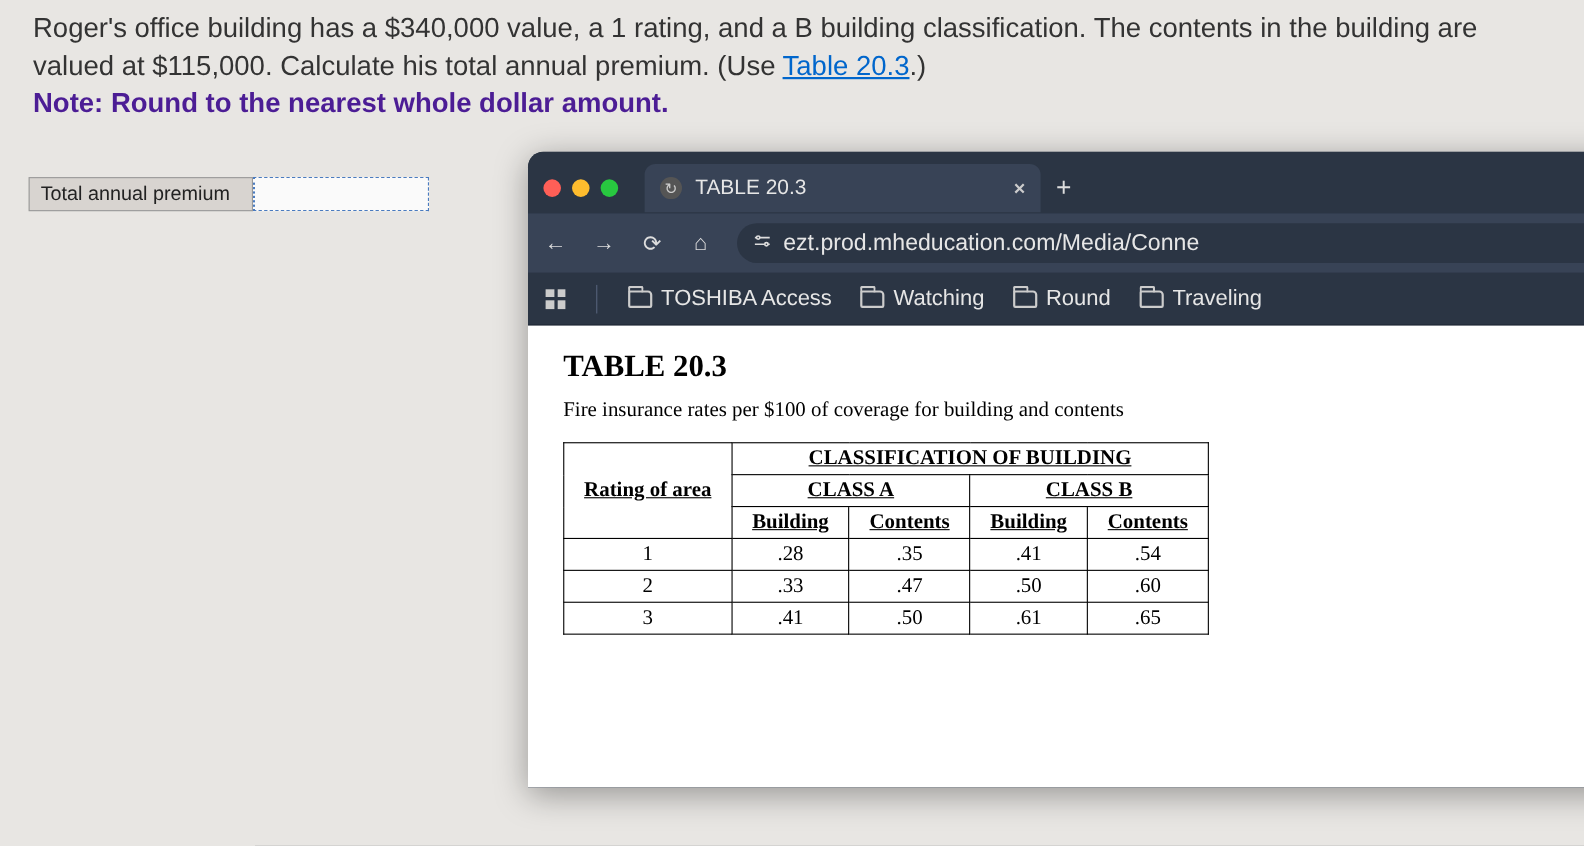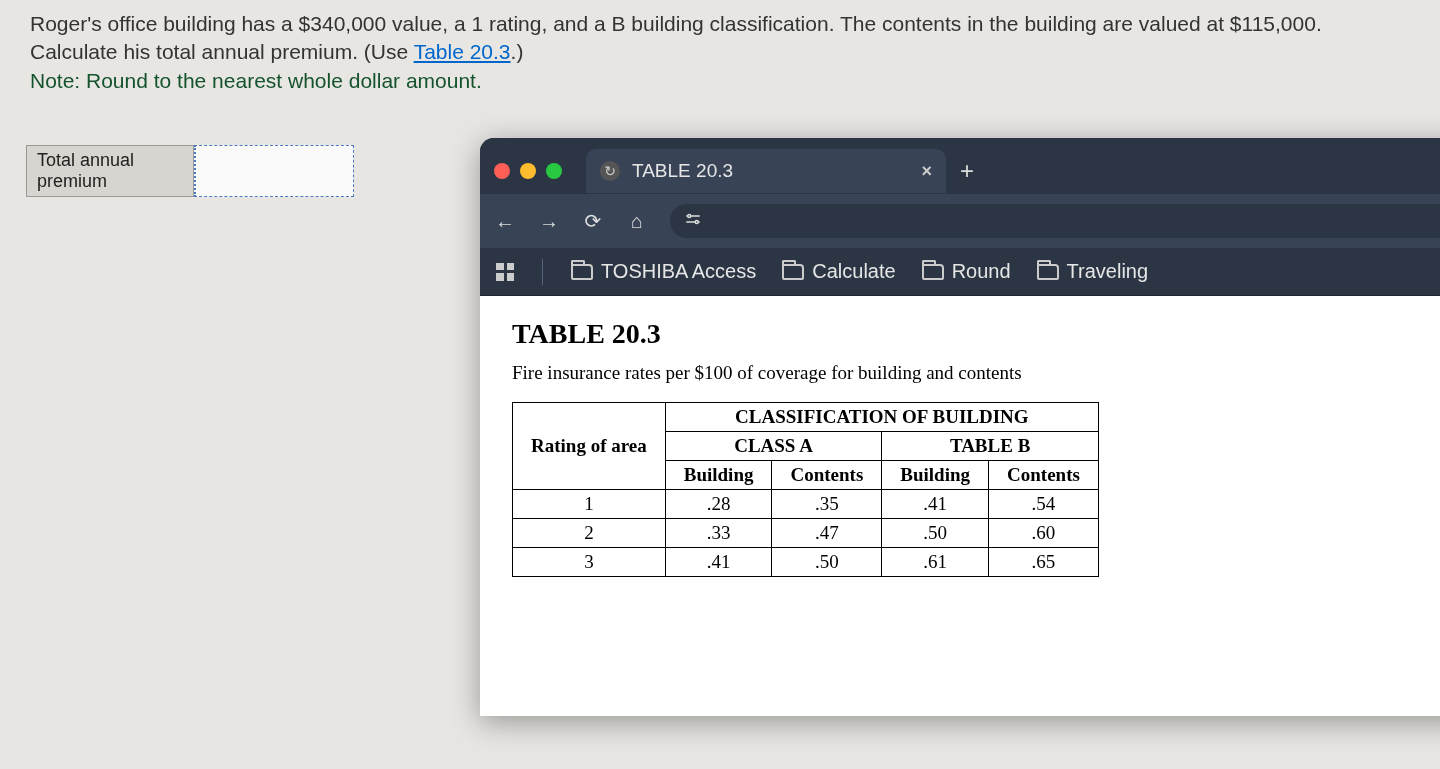--- a/index.html
+++ b/index.html
@@ -13,7 +13,7 @@
   }
   .question-area {
     padding: 10px 44px 20px 30px;
-    font-size: 21px;
+    font-size: 25px;
     line-height: 1.35;
     color: #333;
   }

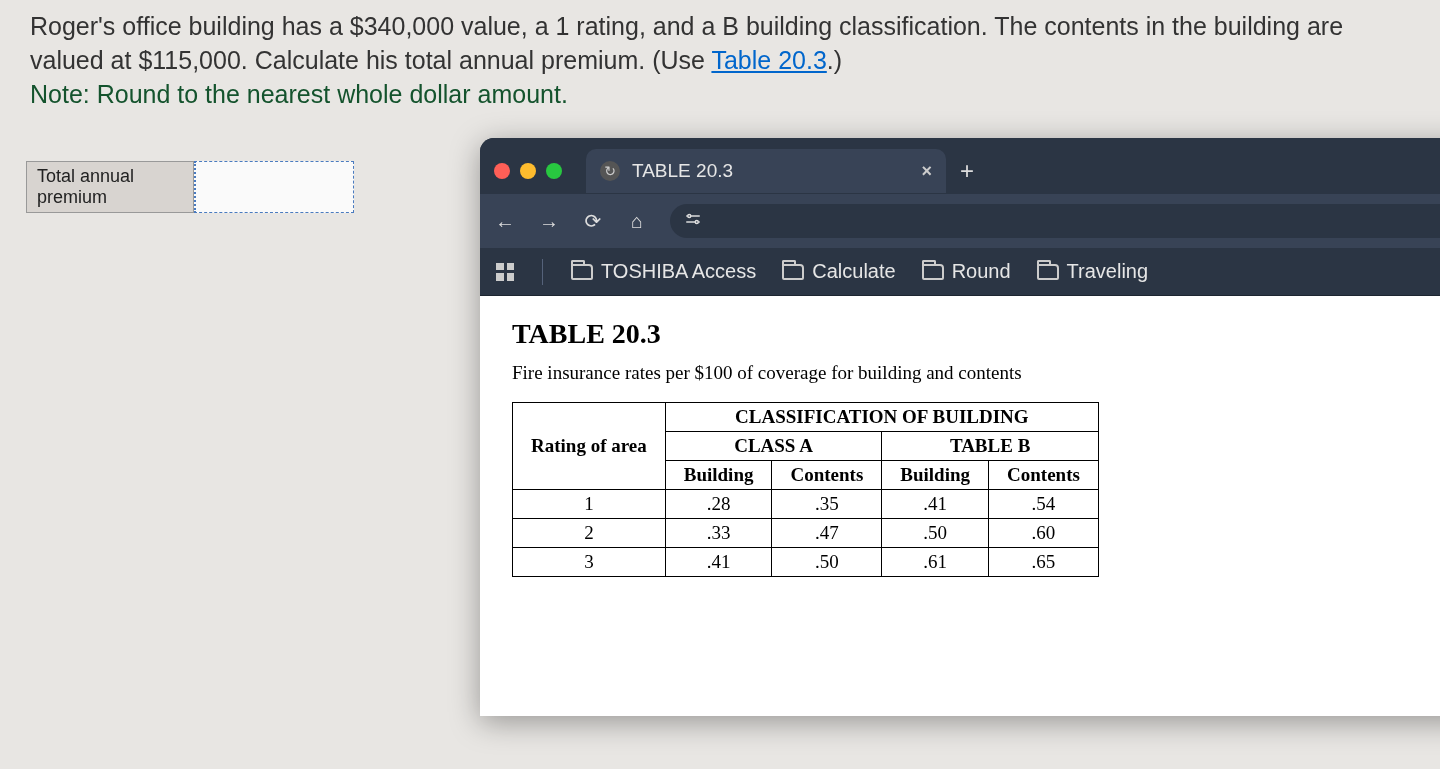--- a/index.html
+++ b/index.html
@@ -18,7 +18,7 @@
     color: #333;
   }
   .question-area a { color: #0066cc; text-decoration: underline; }
-  .note { color: #14532d; font-weight: normal; }
+  .note { color: #4c1d95; font-weight: bold; }
 
   .answer-row {
     display: flex;

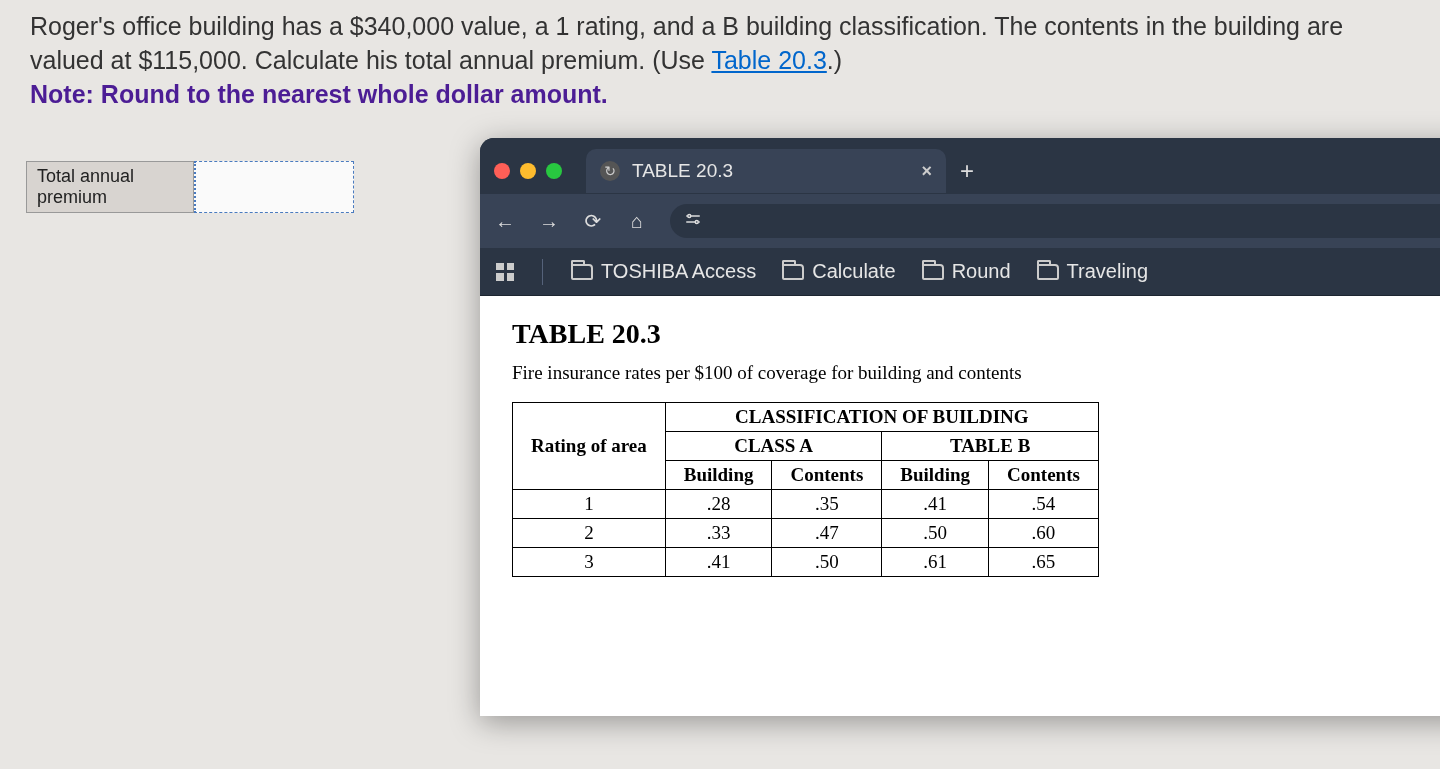--- a/index.html
+++ b/index.html
@@ -31,7 +31,7 @@
     padding: 4px 10px;
     font-size: 18px;
     color: #222;
-    width: 168px;
+    width: 204px;
   }
   .answer-input {
     width: 160px;

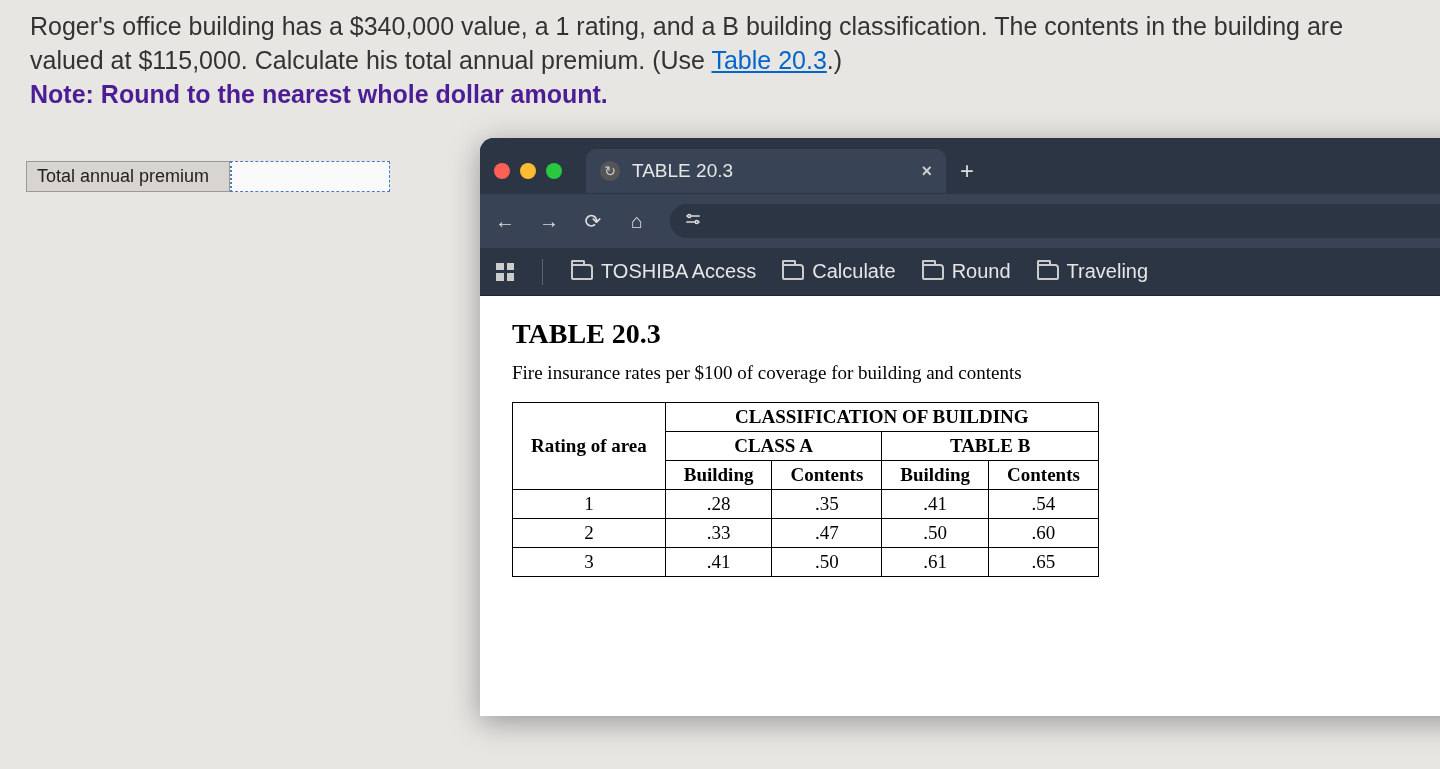--- a/index.html
+++ b/index.html
@@ -178,6 +178,7 @@
             <line x1="19" y1="16" x2="21" y2="16"></line>
           </svg>
       </span>
+      <span>ezt.prod.mheducation.com/Media/Conne</span>
     </div>
   </div>
 

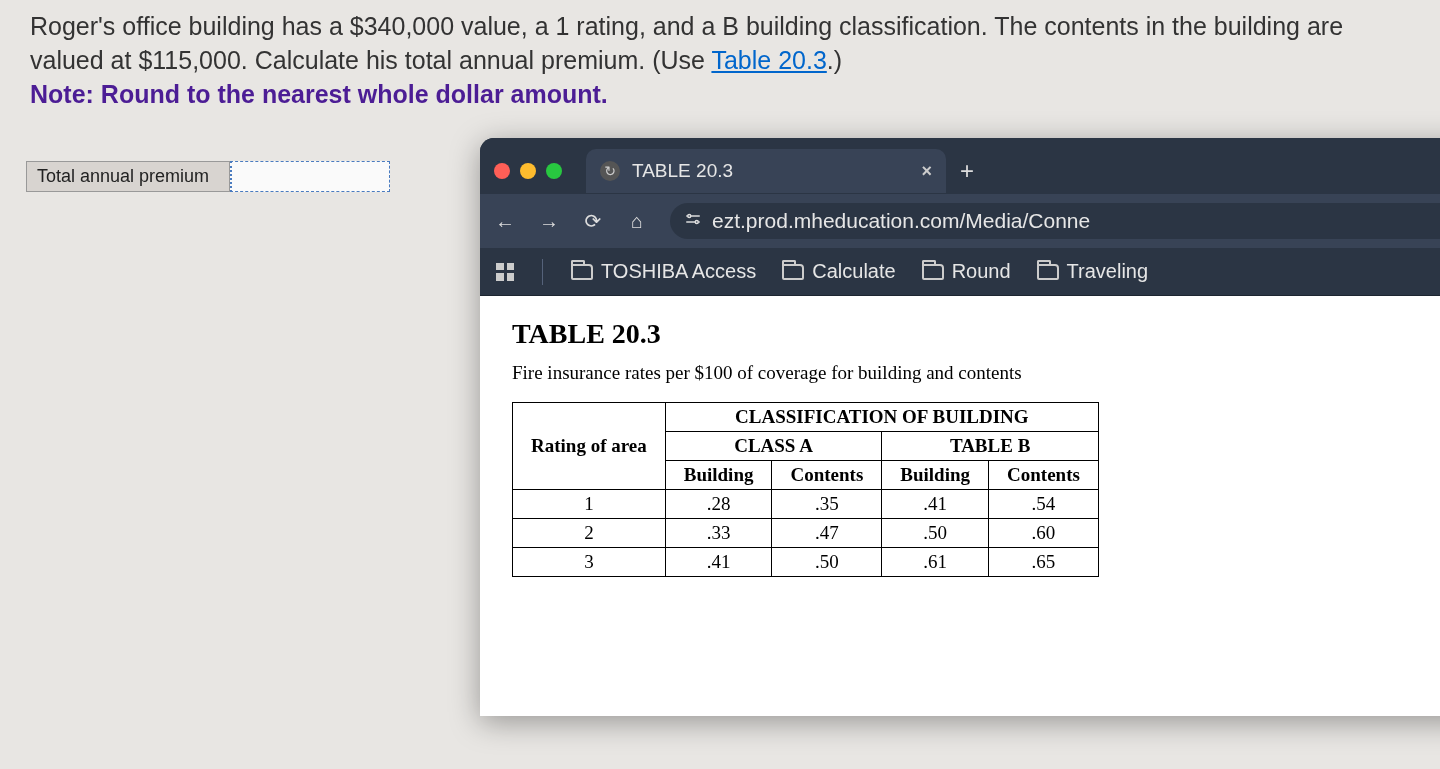--- a/index.html
+++ b/index.html
@@ -198,7 +198,7 @@
     </div>
     <div class="bm-item">
       <span class="folder-icon"></span>
-      <span>Calculate</span>
+      <span>Watching</span>
     </div>
     <div class="bm-item">
       <span class="folder-icon"></span>

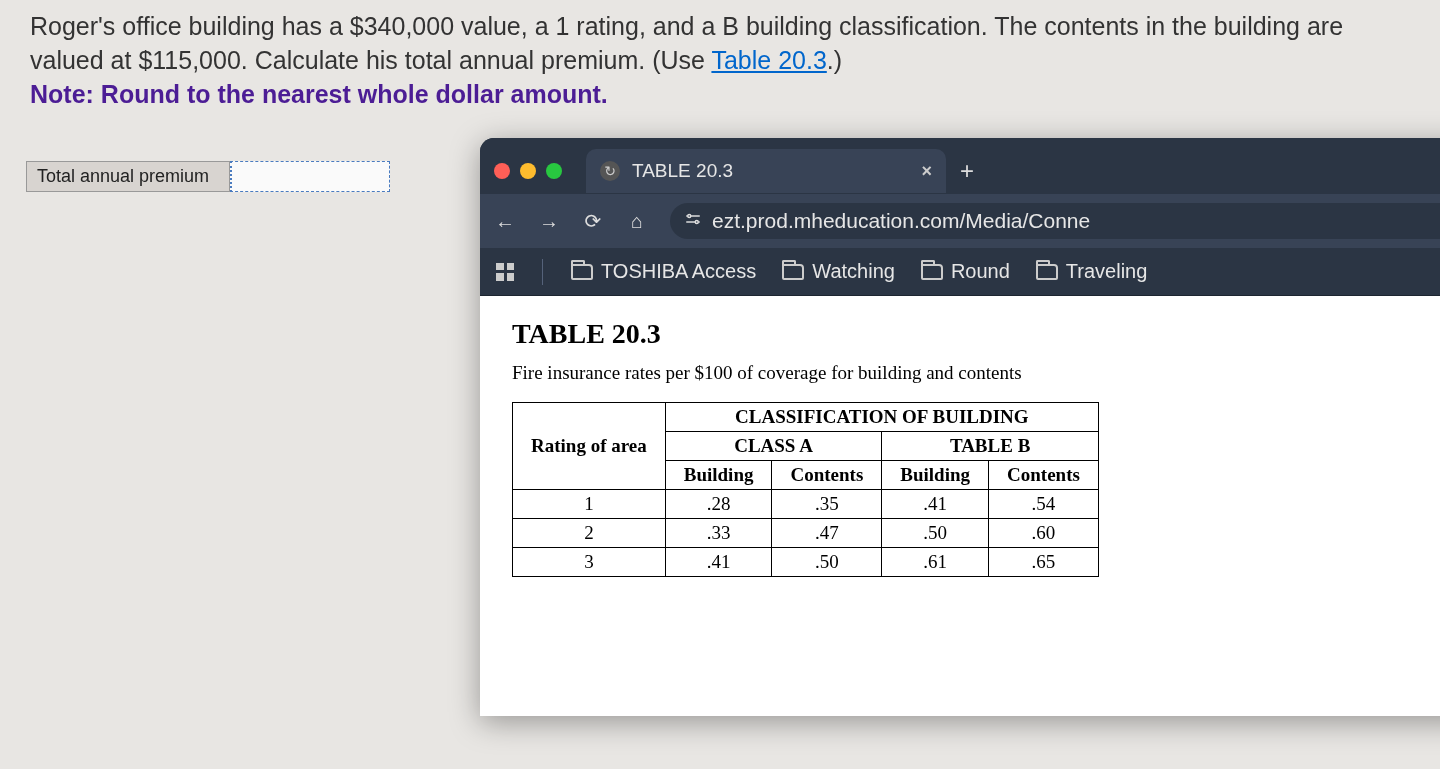--- a/index.html
+++ b/index.html
@@ -130,7 +130,7 @@
     padding: 3px 18px;
     text-align: center;
   }
-  table.rate th { font-weight: bold; }
+  table.rate th { font-weight: bold; text-decoration: underline; }
   table.rate .rowhead { text-align: left; }
 </style>
 </head>

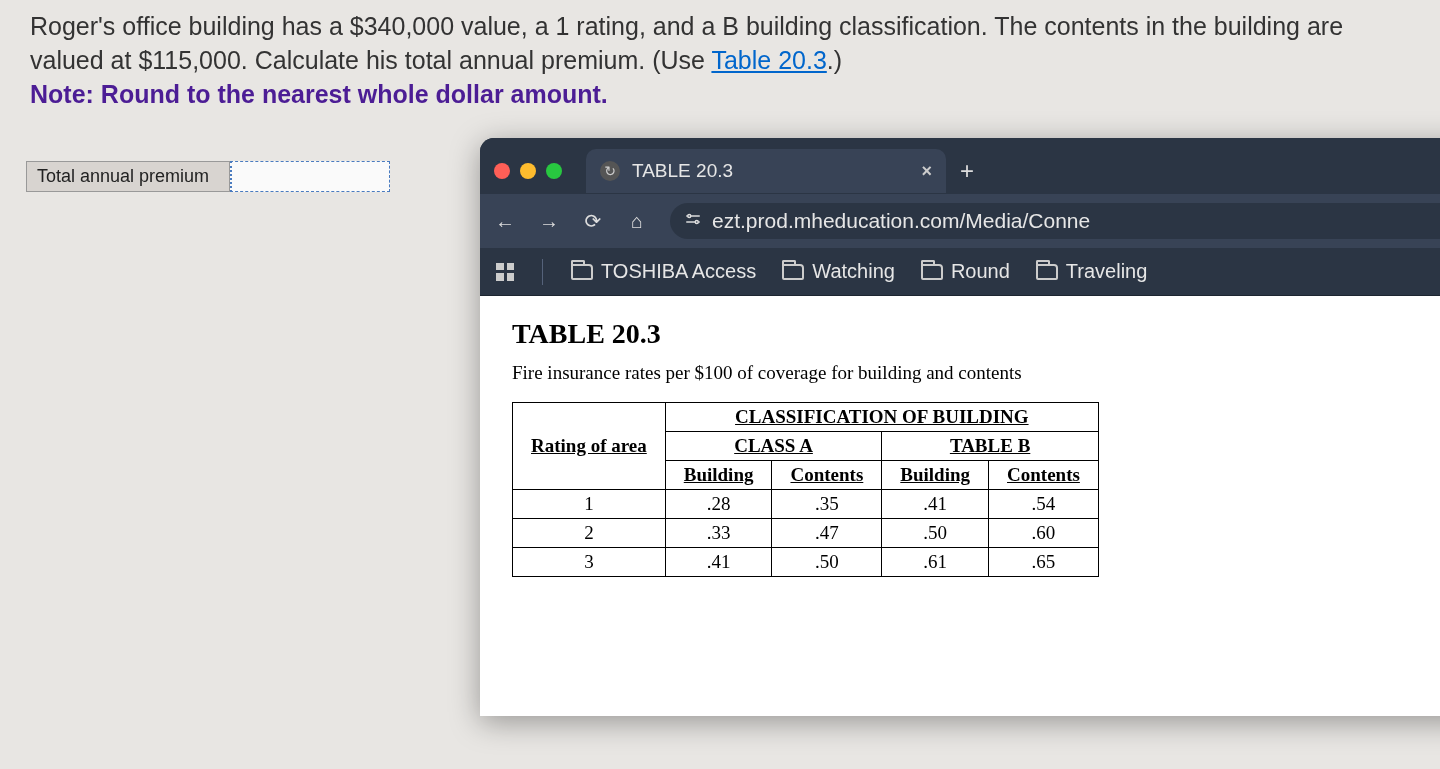--- a/index.html
+++ b/index.html
@@ -222,7 +222,7 @@
       </tr>
       <tr>
         <th colspan="2">CLASS A</th>
-        <th colspan="2">TABLE B</th>
+        <th colspan="2">CLASS B</th>
       </tr>
       <tr>
         <th>Building</th>

